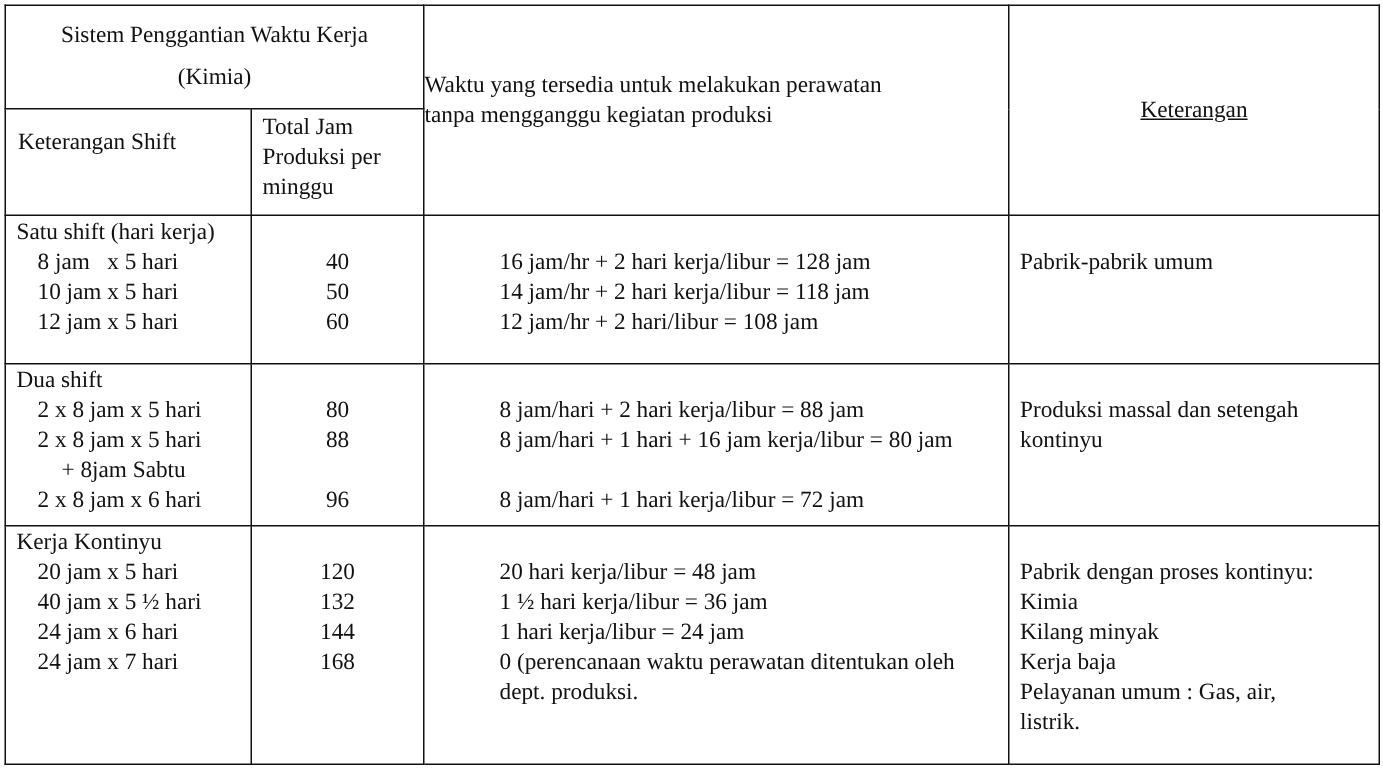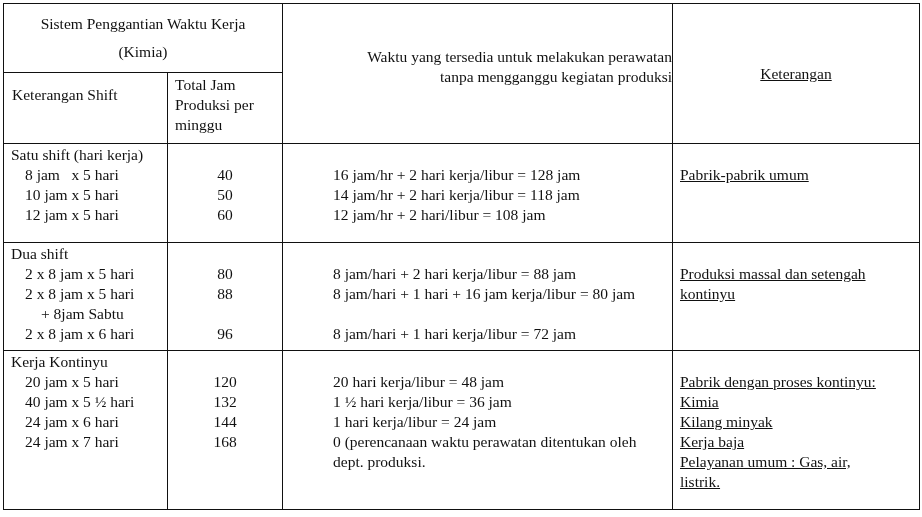--- a/index.html
+++ b/index.html
@@ -14,7 +14,7 @@
   .hdr-title { height: 68px; text-align: center; vertical-align: middle; line-height: 28px; }
   .hdr-sub1 { height: 58px; vertical-align: top; padding: 12px 0 0 8px; }
   .hdr-sub2 { vertical-align: top; padding: 2px 0 0 7px; line-height: 20px; }
-  .hdr-mid { text-align: right; vertical-align: middle; line-height: 20px; }
+  .hdr-mid { text-align: left; vertical-align: middle; line-height: 20px; }
   .hdr-right { text-align: center; vertical-align: middle; text-decoration: underline; }
   .g1 { height: 99px; }
   .g2 { height: 108px; }

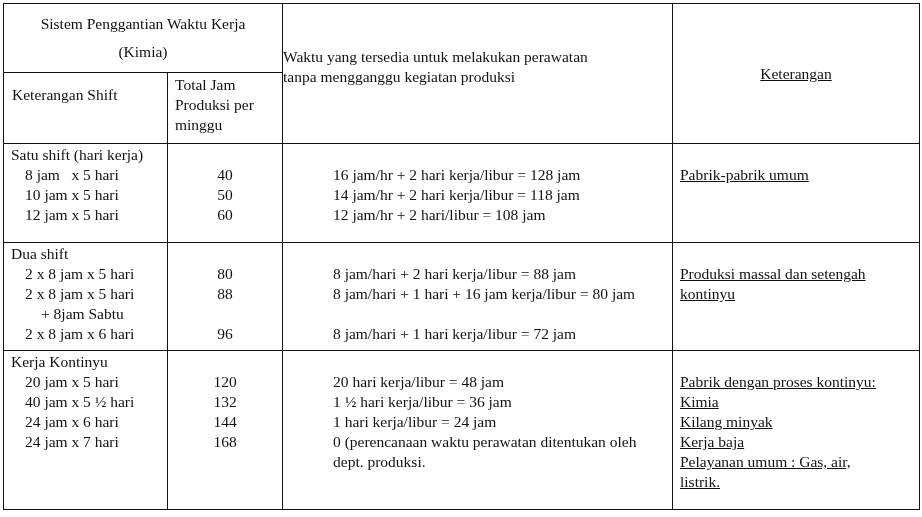--- a/index.html
+++ b/index.html
@@ -28,7 +28,7 @@
   .maint { padding: 21px 0 0 6px; }
   .maint span { display: block; min-height: 20px; margin-left: 44px; }
   .notes { padding: 21px 0 0 7px; }
-  .notes span { display: block; text-decoration: underline; }
+  .notes span { display: block; }
 </style>
 </head>
 <body>

